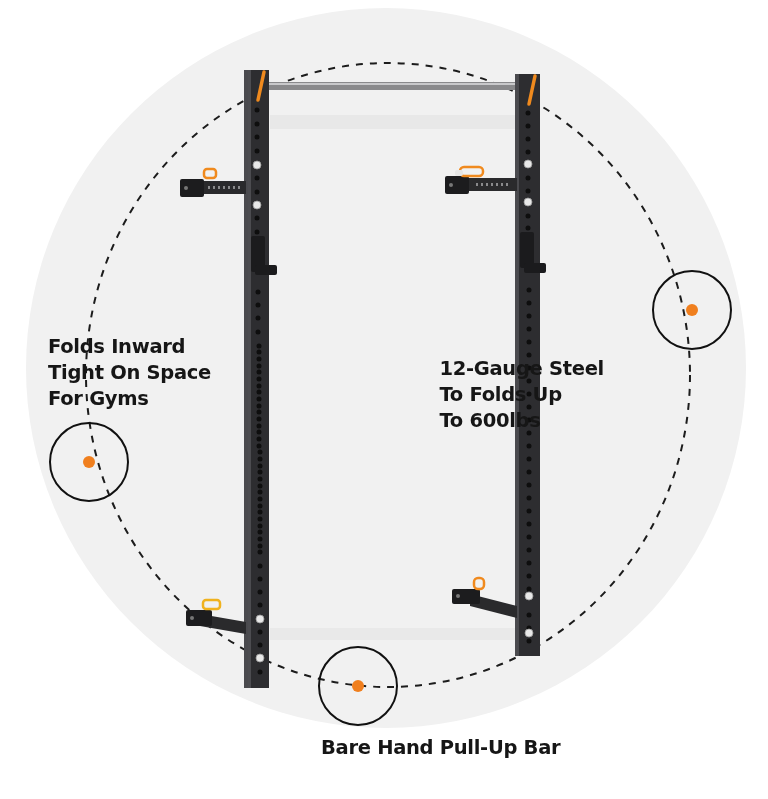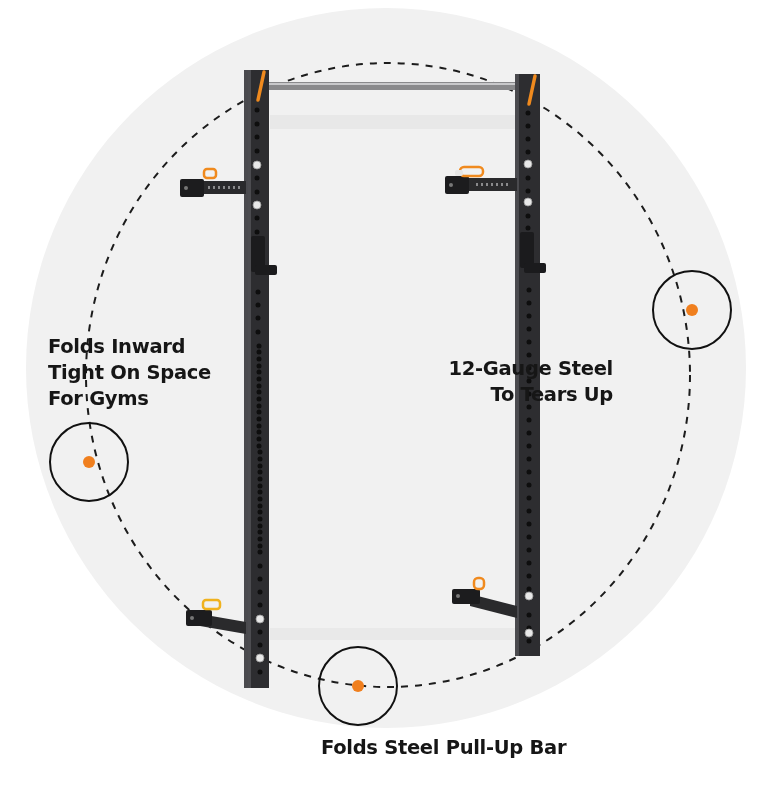--- a/index.html
+++ b/index.html
@@ -10,7 +10,7 @@
     .callout-text { position: absolute; font-family: "DejaVu Sans", sans-serif; font-weight: bold; color: #161616; font-size: 19.5px; line-height: 26px; letter-spacing: -0.3px; }
     .callout-text span { display: block; white-space: nowrap; }
     .left-text { left: 48px; top: 334px; text-align: left; }
-    .right-text { right: 43px; top: 356px; text-align: right; }
+    .right-text { right: 52px; top: 356px; }
     .bottom-text { left: 321px; top: 735px; text-align: left; }
   </style>
 </head>

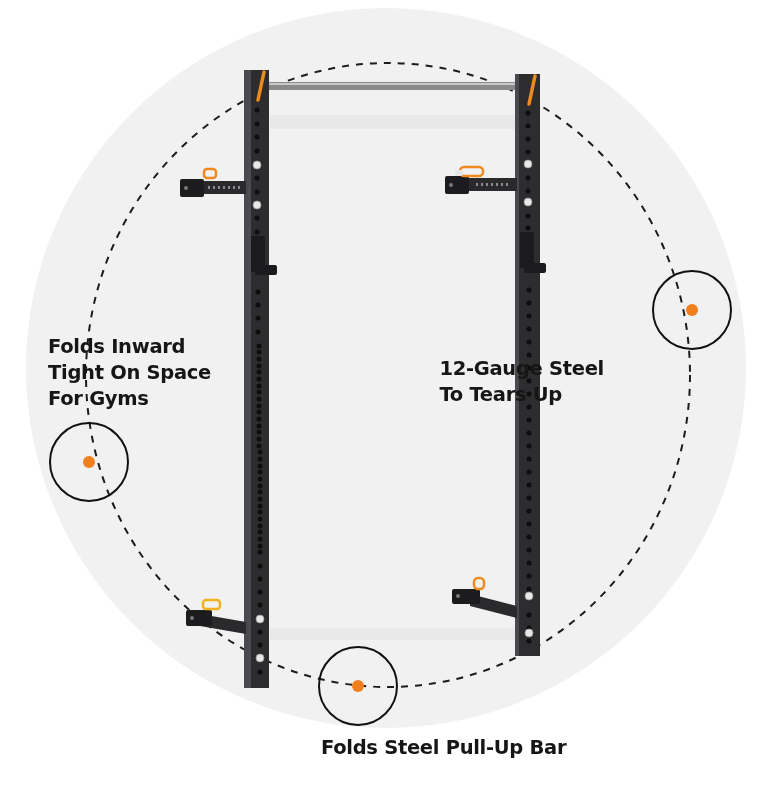--- a/index.html
+++ b/index.html
@@ -228,7 +228,7 @@
 
   <div class="callout-text right-text">
     <span>12-Gauge Steel</span>
-    <span>To Tears Up</span>
+    <span>To Folds Up</span>
   </div>
 
   <div class="callout-text bottom-text">

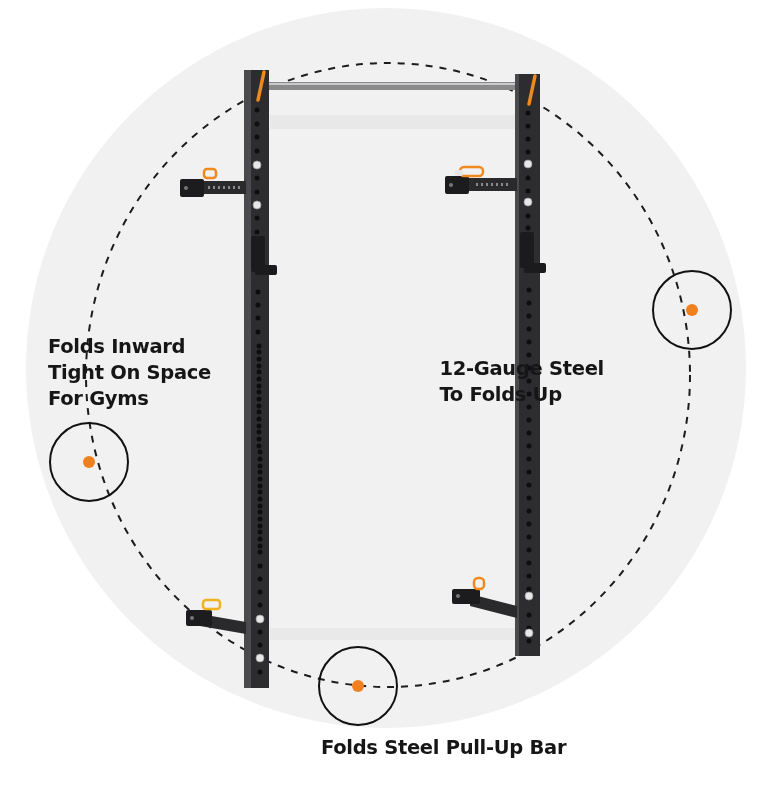--- a/index.html
+++ b/index.html
@@ -229,6 +229,7 @@
   <div class="callout-text right-text">
     <span>12-Gauge Steel</span>
     <span>To Folds Up</span>
+    <span>To 600lbs</span>
   </div>
 
   <div class="callout-text bottom-text">

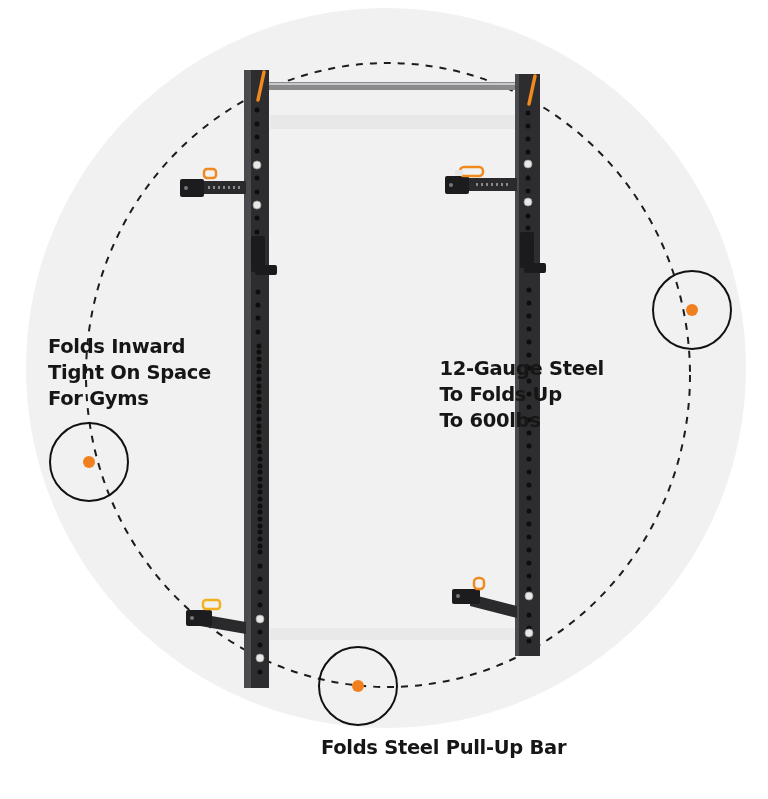--- a/index.html
+++ b/index.html
@@ -233,7 +233,7 @@
   </div>
 
   <div class="callout-text bottom-text">
-    <span>Folds Steel Pull-Up Bar</span>
+    <span>Bare Hand Pull-Up Bar</span>
   </div>
 </div>
 

